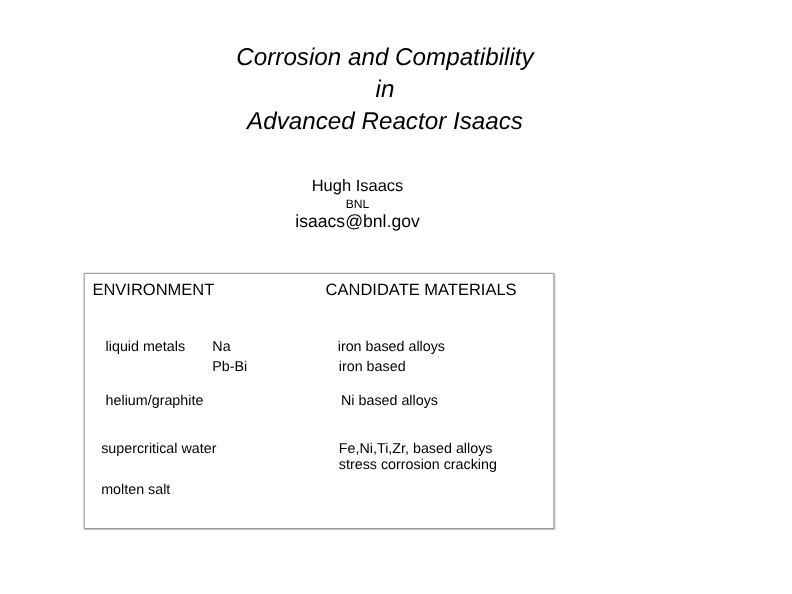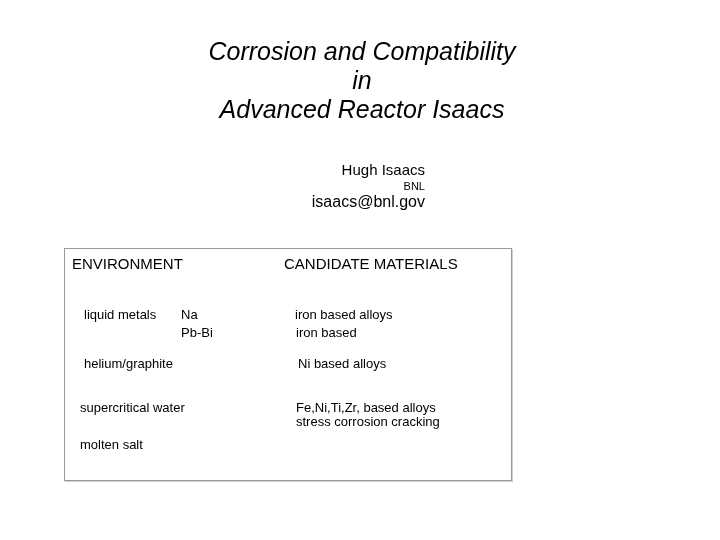--- a/index.html
+++ b/index.html
@@ -17,11 +17,11 @@
     }
     .title {
       position: absolute;
-      left: 12px;
+      left: 0;
       width: 700px;
       text-align: center;
       font-style: italic;
-      font-size: 25px;
+      font-size: 22px;
       line-height: 29px;
       top: 37px;
     }

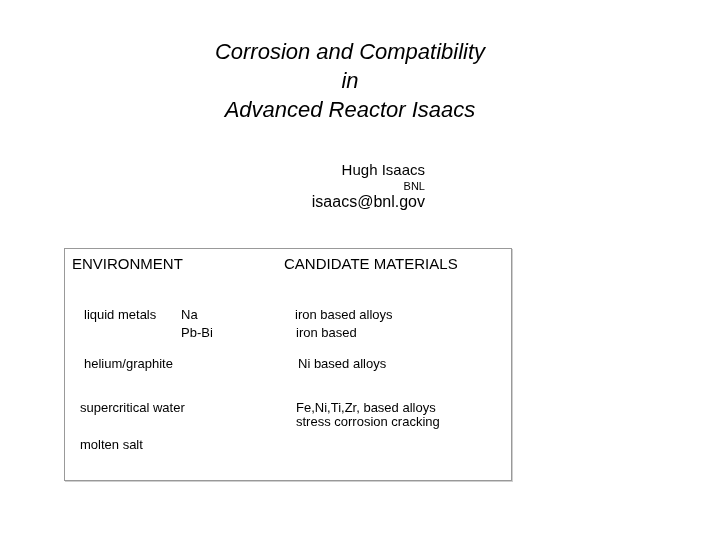--- a/index.html
+++ b/index.html
@@ -30,7 +30,7 @@
       position: absolute;
       left: 225px;
       width: 200px;
-      text-align: right;
+      text-align: center;
       top: 161px;
     }
     .author .name { font-size: 15px; line-height: 18px; }

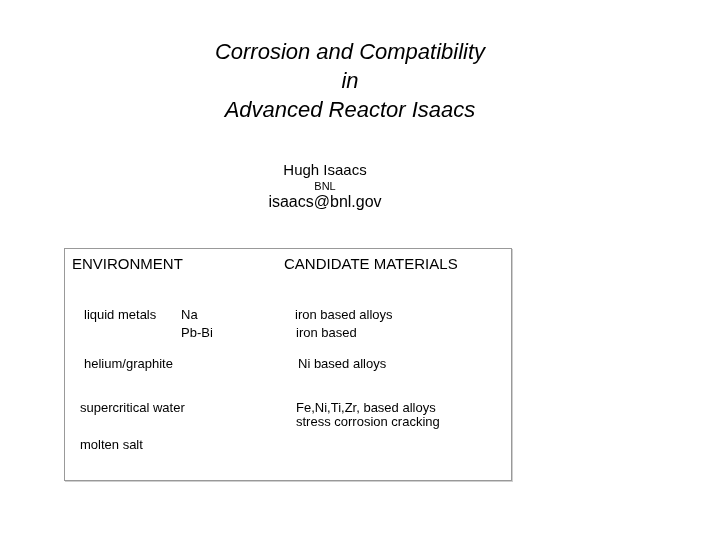--- a/index.html
+++ b/index.html
@@ -38,13 +38,12 @@
     .author .email { font-size: 16px; line-height: 15px; }
     .box {
       position: absolute;
-      left: 64px;
+      left: 76px;
       top: 248px;
       width: 426px;
       height: 231px;
       border: 1.5px solid #999999;
       box-shadow: 1px 1px 0 #cfcfcf;
-      padding-left: 20px;
     }
     .abs { position: absolute; white-space: nowrap; }
     .hdr { font-size: 15px; }

